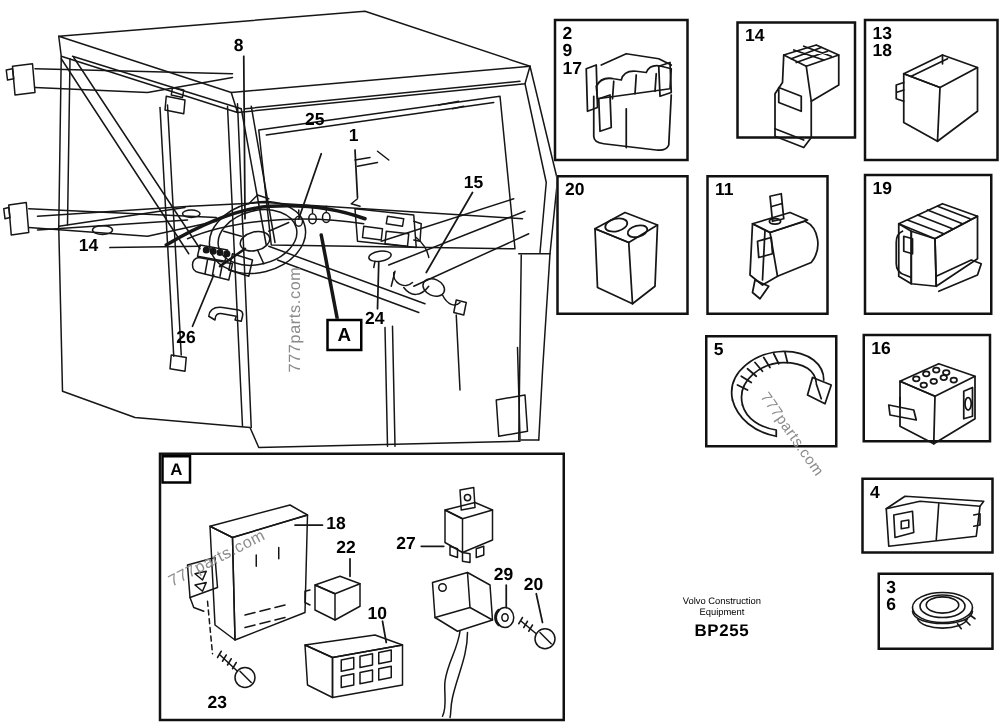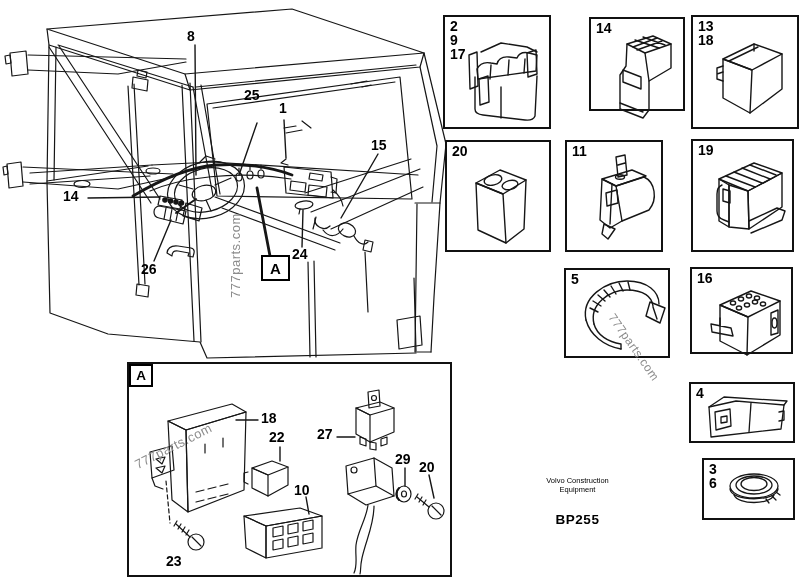--- a/index.html
+++ b/index.html
@@ -24,7 +24,7 @@
   .wm-grid{left:617px;top:311px;transform:rotate(55deg);transform-origin:0 0;font-size:12px;}
   .footer{position:absolute;left:525px;top:477px;width:105px;text-align:center;}
   .footer .small{font-size:7.5px;line-height:8.5px;}
-  .footer .code{font-size:13.5px;font-weight:bold;margin-top:18px;letter-spacing:.5px;}
+  .footer .code{font-size:13.5px;font-weight:bold;margin-top:3px;letter-spacing:.5px;}
 </style>
 </head>
 <body>

